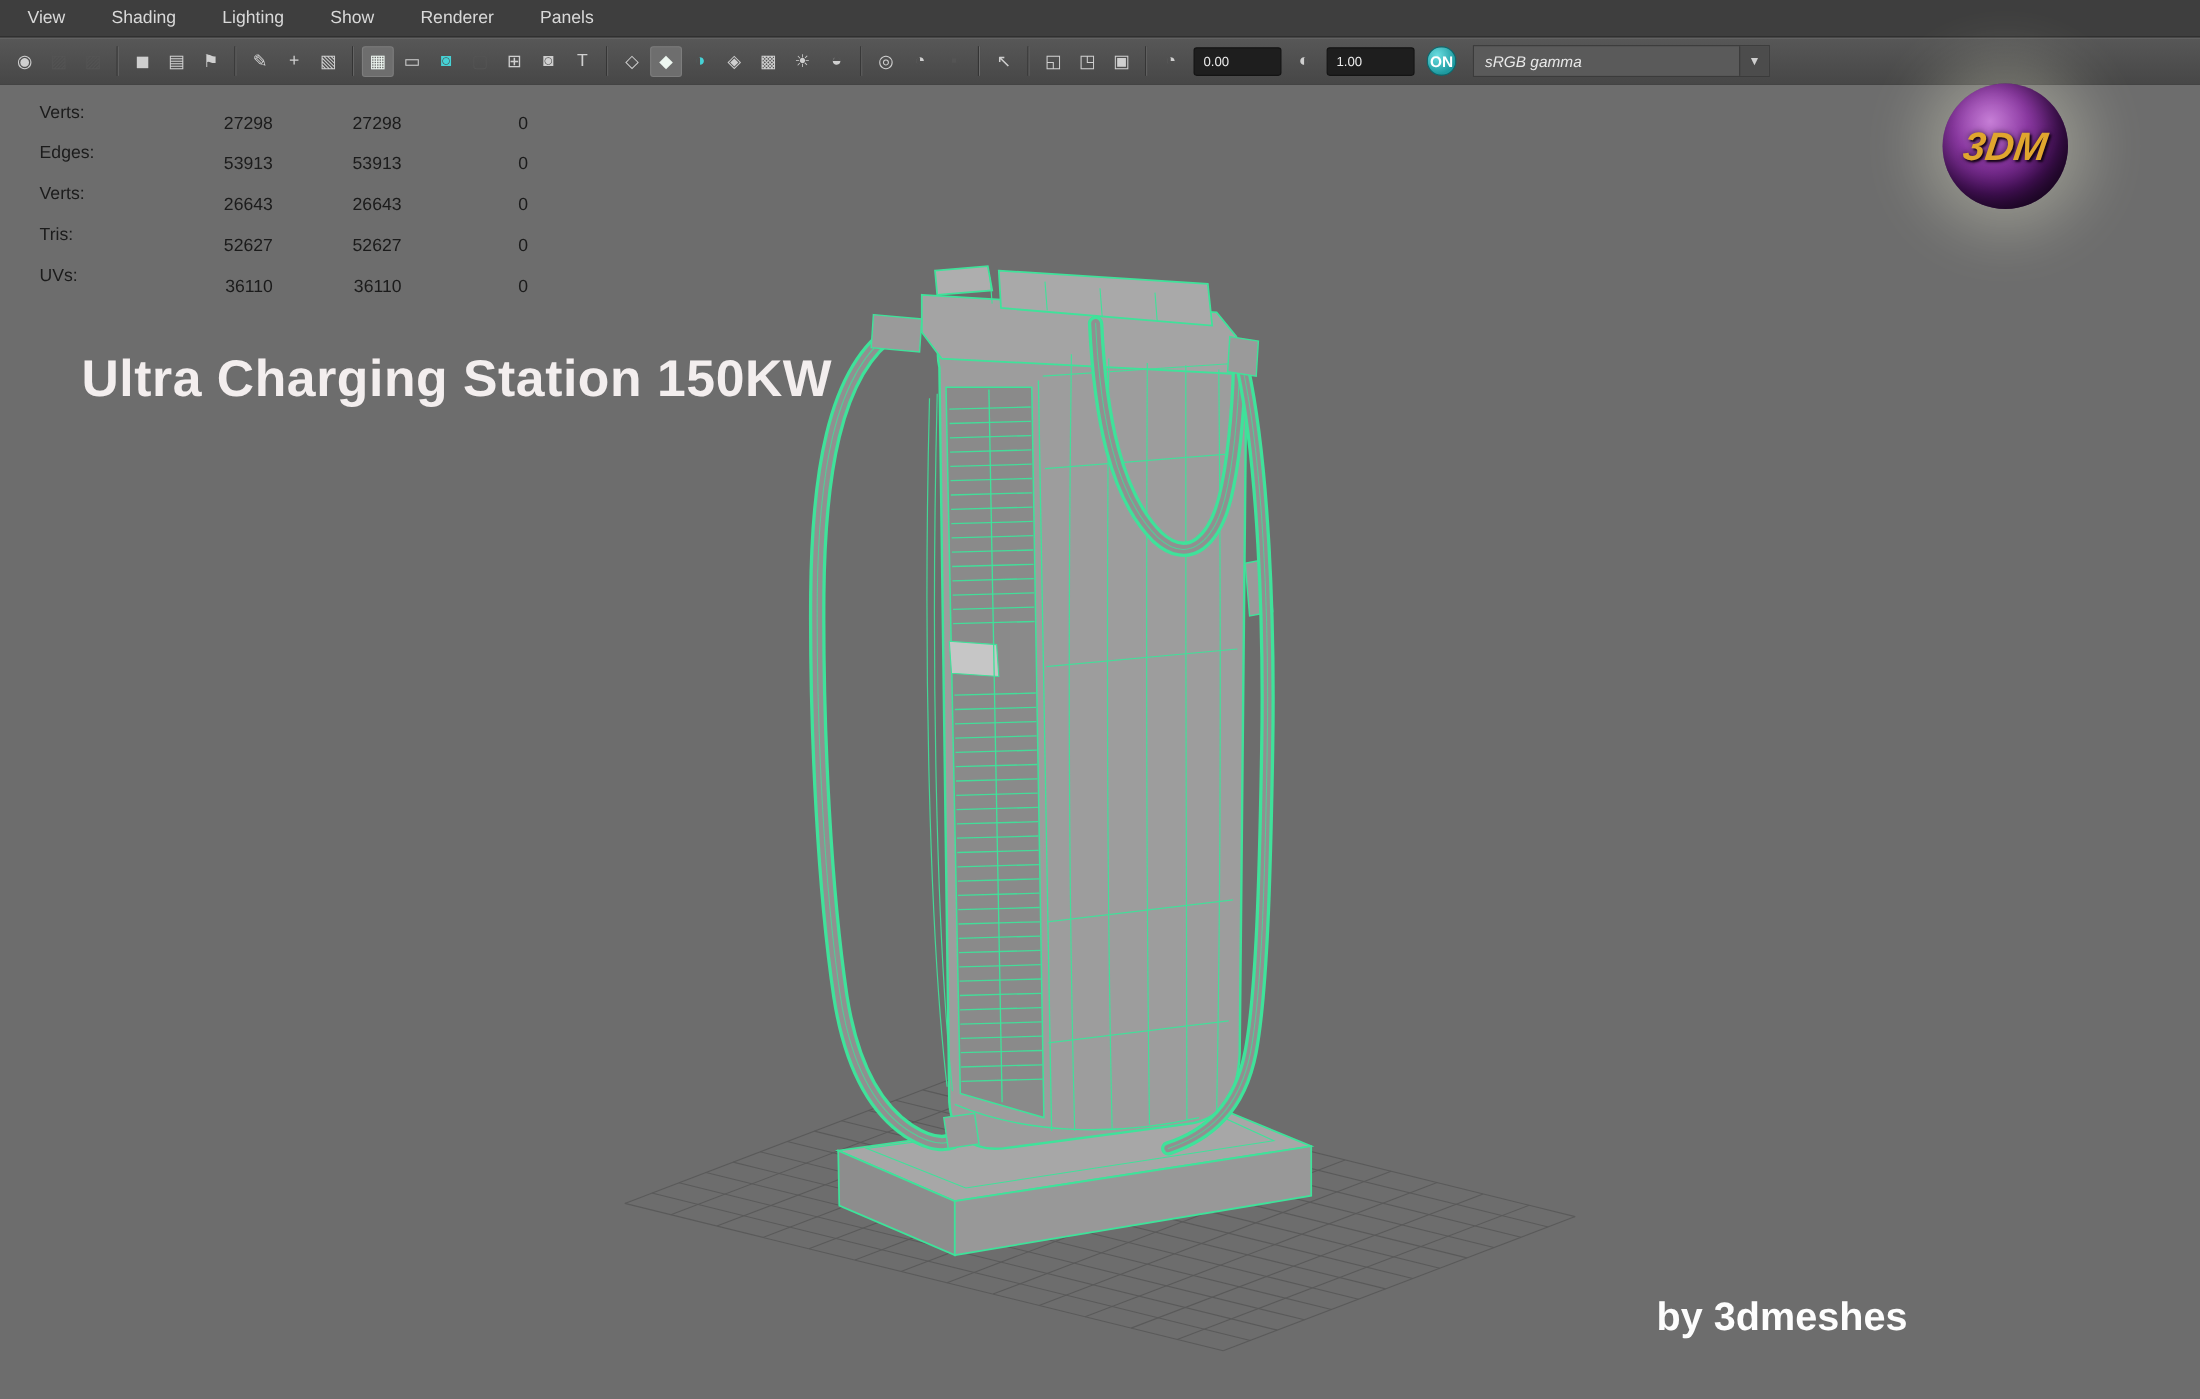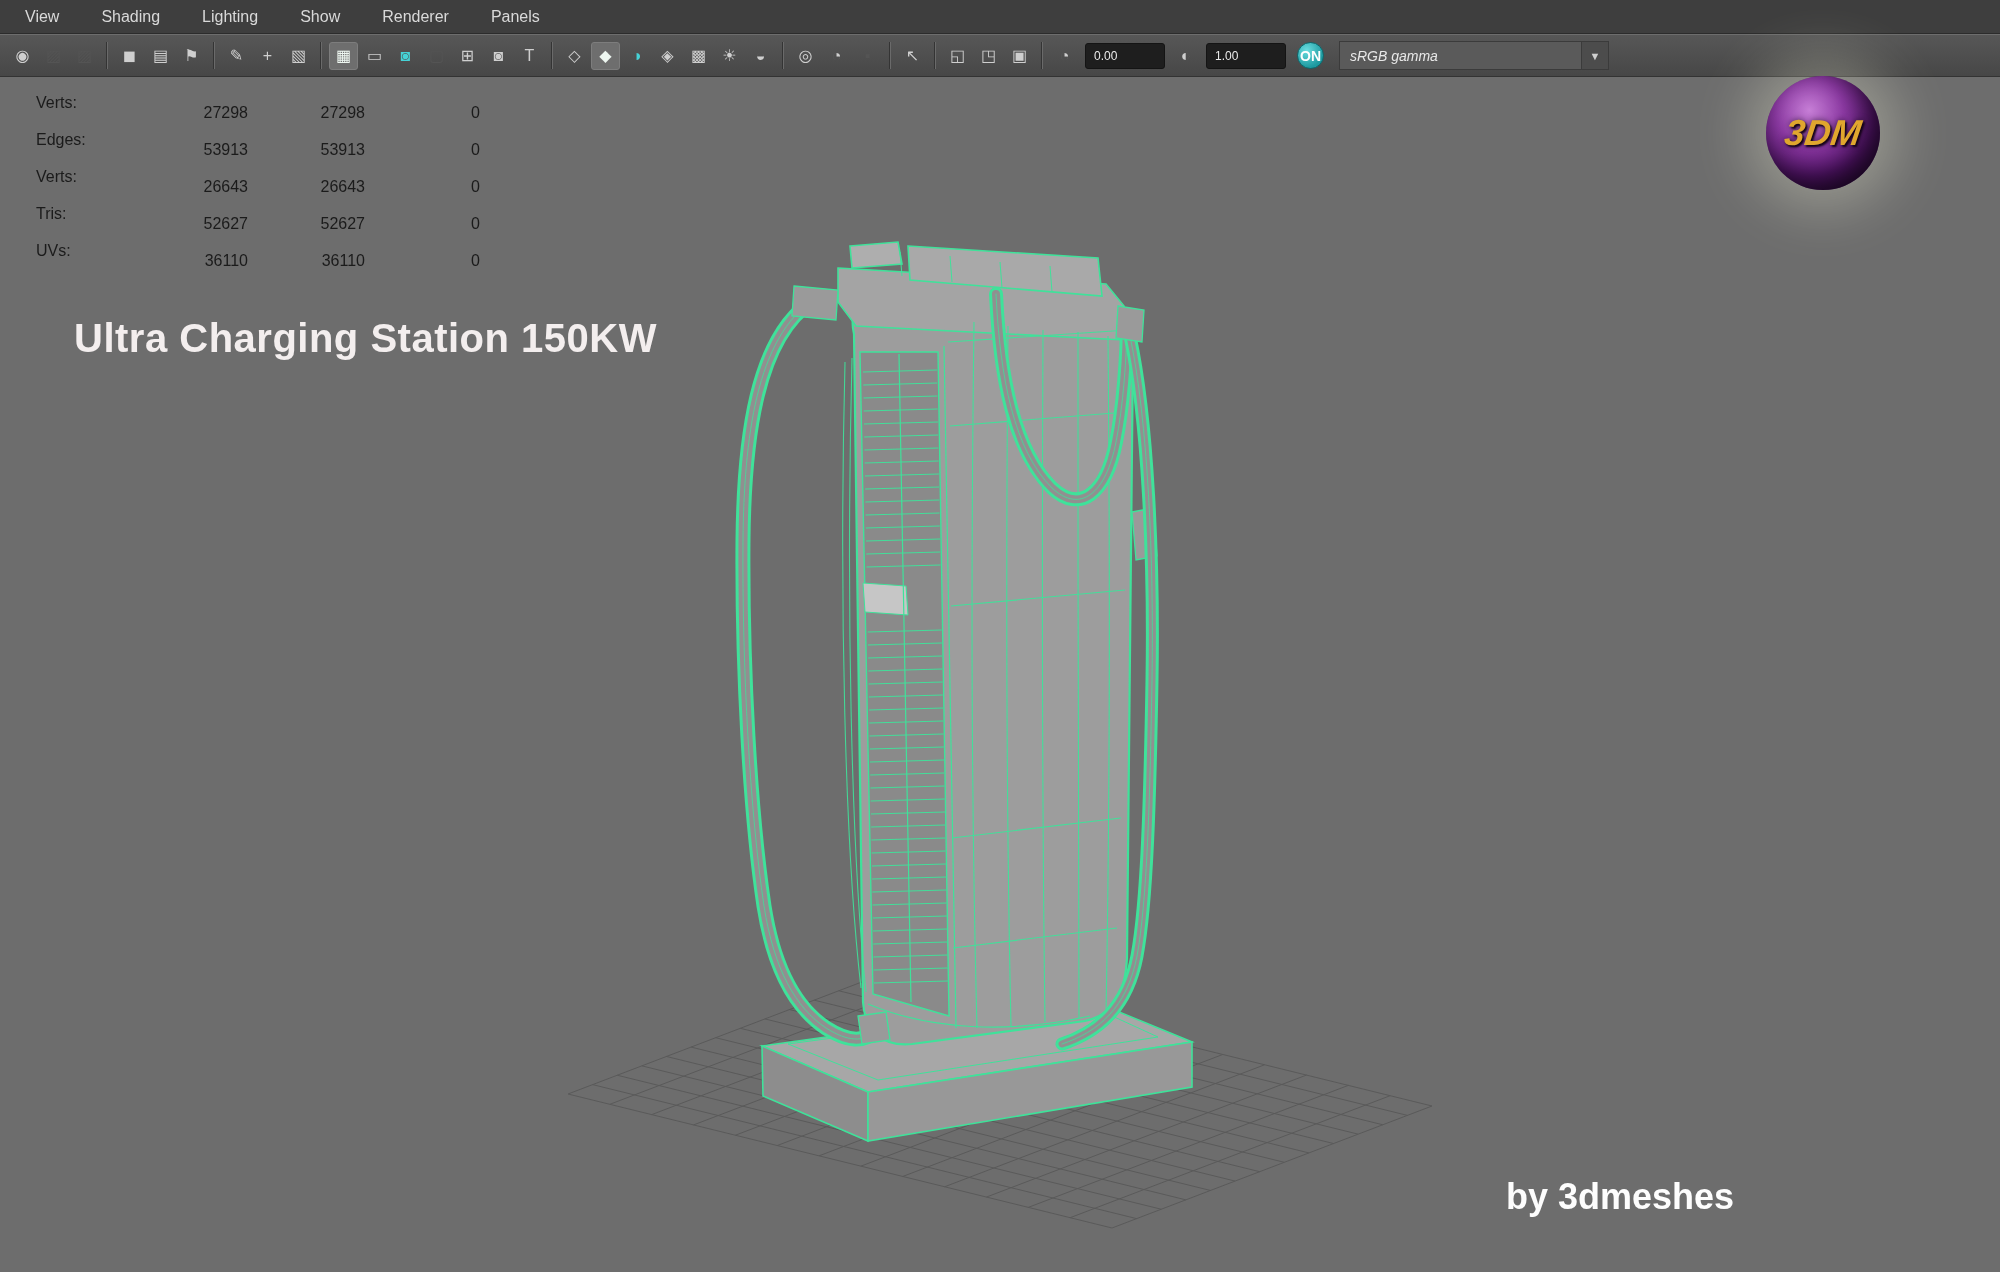--- a/index.html
+++ b/index.html
@@ -38,7 +38,7 @@
   .hud-val{text-align:right;margin-top:20px;}
 
   
-  .viewport-title{position:absolute;left:74px;top:316px;font-size:40px;font-weight:bold;
+  .viewport-title{position:absolute;left:74px;top:316px;font-size:47px;font-weight:bold;
     color:#f3eeee;letter-spacing:.5px;text-align:center;}
   .credit{position:absolute;left:1506px;top:1176px;font-size:36px;font-weight:bold;color:#fdfdfd;}
   .logo{position:absolute;left:1766px;top:76px;width:114px;height:114px;border-radius:50%;

